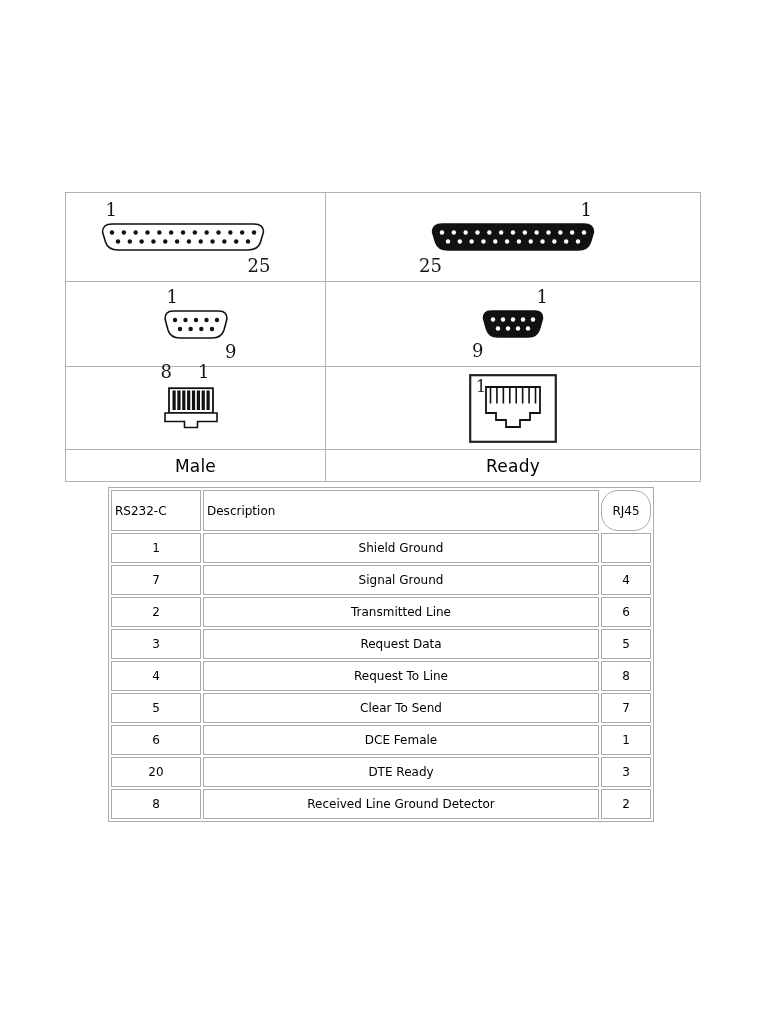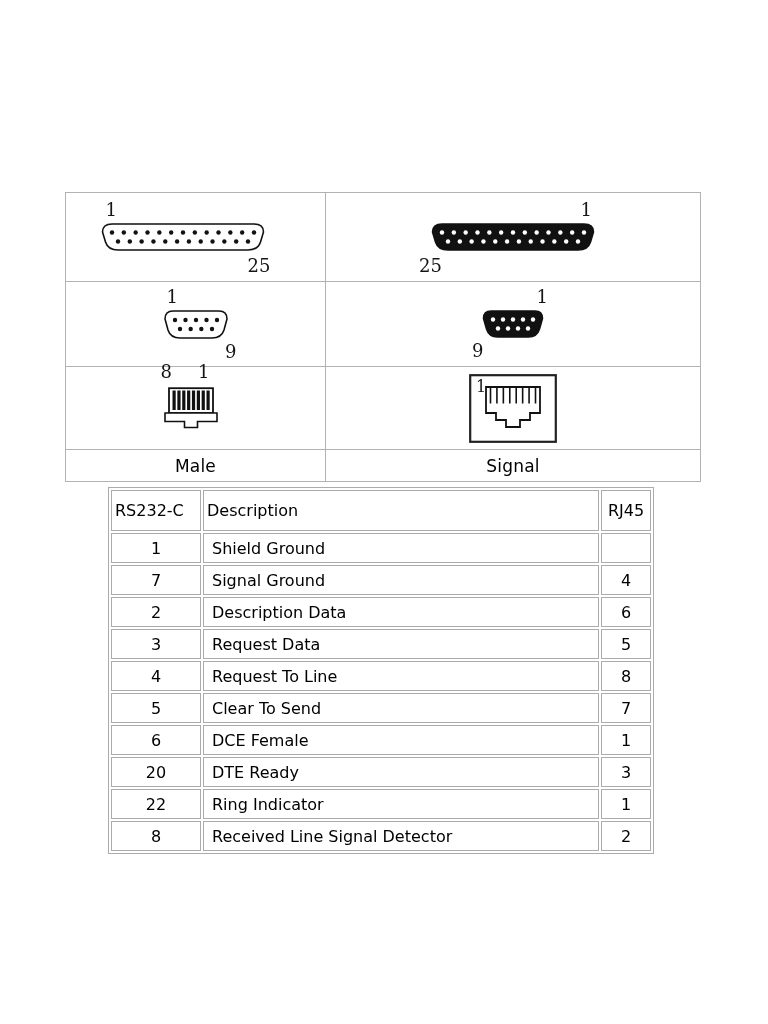--- a/index.html
+++ b/index.html
@@ -262,7 +262,7 @@
       <span>Male</span>
     </div>
     <div class="conn-cell last-col last-row caption-cell">
-      <span>Signal</span>
+      <span>Ready</span>
     </div>
   </div>
 

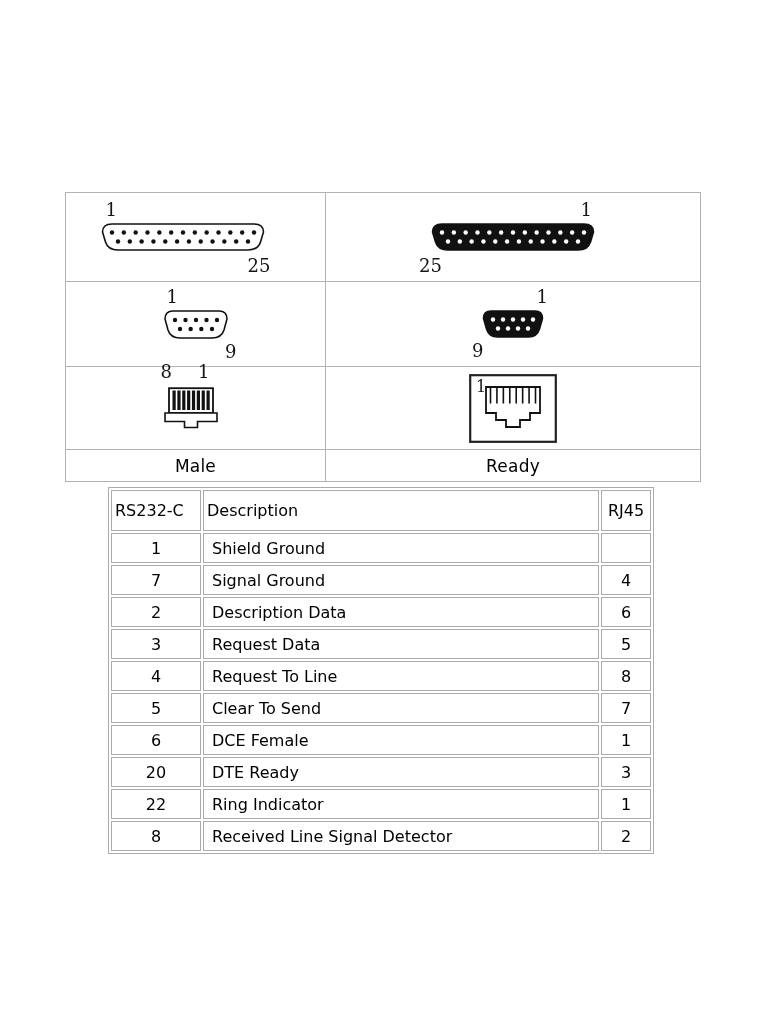--- a/index.html
+++ b/index.html
@@ -73,7 +73,7 @@
   }
   table.pinout th, table.pinout td{
     border:1px solid #ababab;
-    font-size:16px;
+    font-size:12px;
     font-weight:normal;
     background:#fff;
     overflow:hidden;

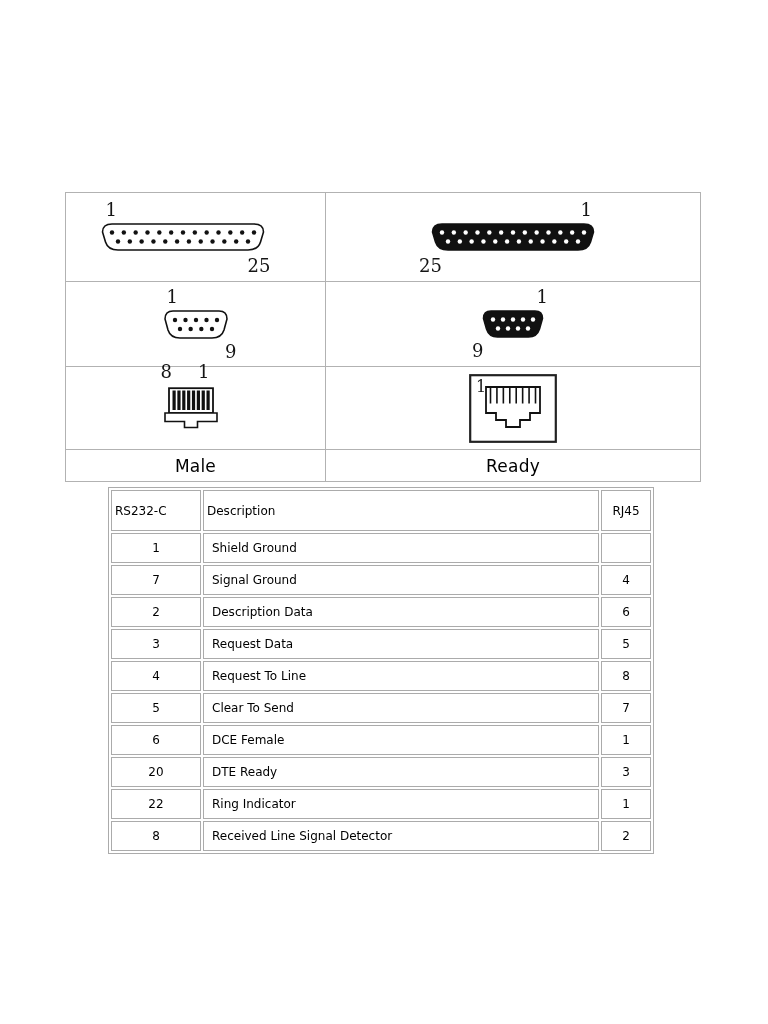--- a/index.html
+++ b/index.html
@@ -85,7 +85,7 @@
     padding:0 3px;
     vertical-align:middle;
   }
-  table.pinout th.h-rj45{text-align:center;padding:0 2px;}
+  table.pinout th.h-rj45{text-align:center;padding:0 2px;border-radius:17px;}
   table.pinout td{height:26px;vertical-align:middle;}
   td.col-pin{text-align:center;}
   td.col-desc{text-align:left;padding:0 8px;}

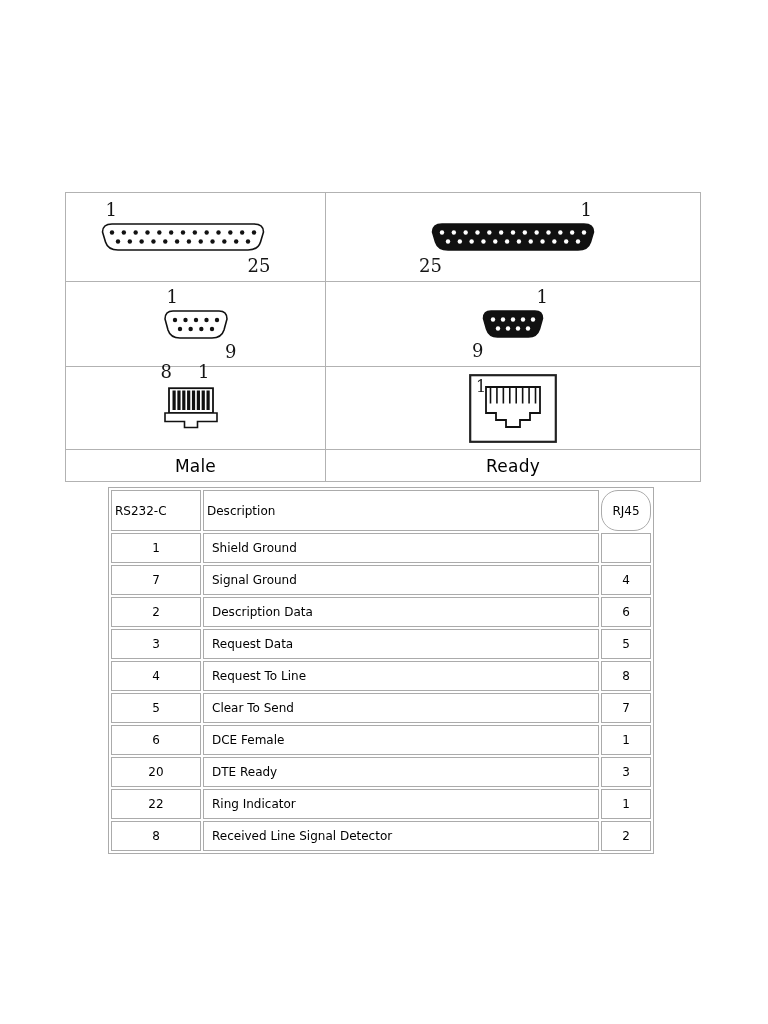--- a/index.html
+++ b/index.html
@@ -88,7 +88,7 @@
   table.pinout th.h-rj45{text-align:center;padding:0 2px;border-radius:17px;}
   table.pinout td{height:26px;vertical-align:middle;}
   td.col-pin{text-align:center;}
-  td.col-desc{text-align:left;padding:0 8px;}
+  td.col-desc{text-align:center;padding:0 8px;}
   td.col-rj45{text-align:center;}
   col.c-pin{width:90px;}
   col.c-desc{width:396px;}

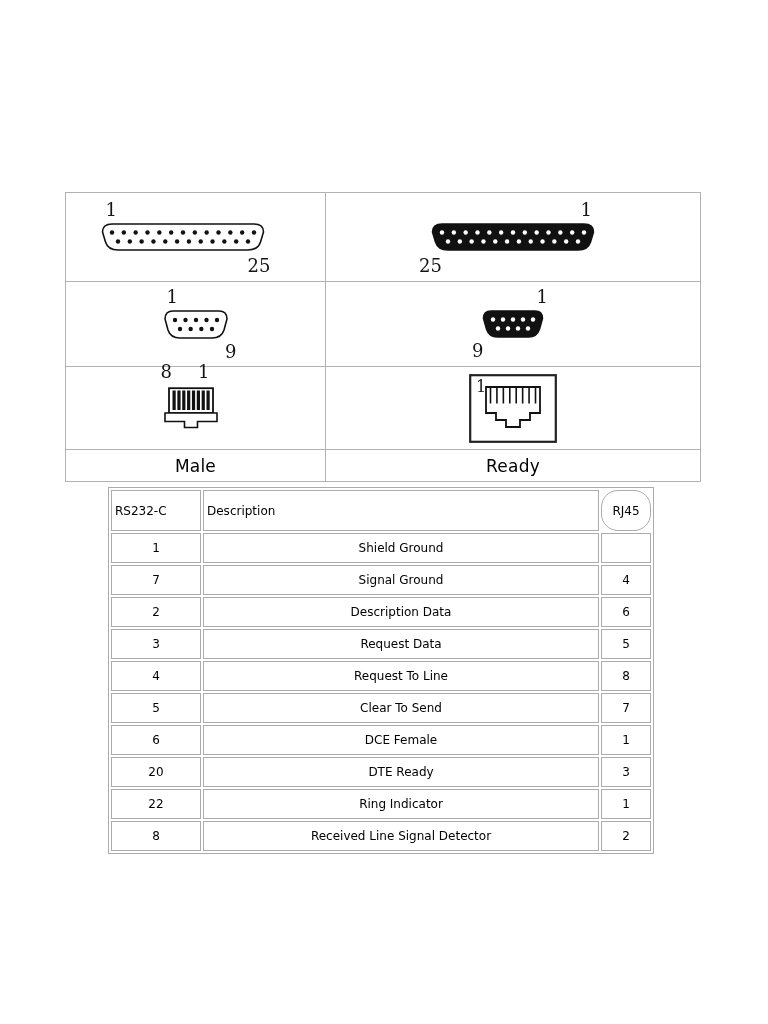--- a/index.html
+++ b/index.html
@@ -292,7 +292,7 @@
         </tr>
         <tr>
           <td class="col-pin">2</td>
-          <td class="col-desc">Description Data</td>
+          <td class="col-desc">Transmitted Line</td>
           <td class="col-rj45">6</td>
         </tr>
         <tr>

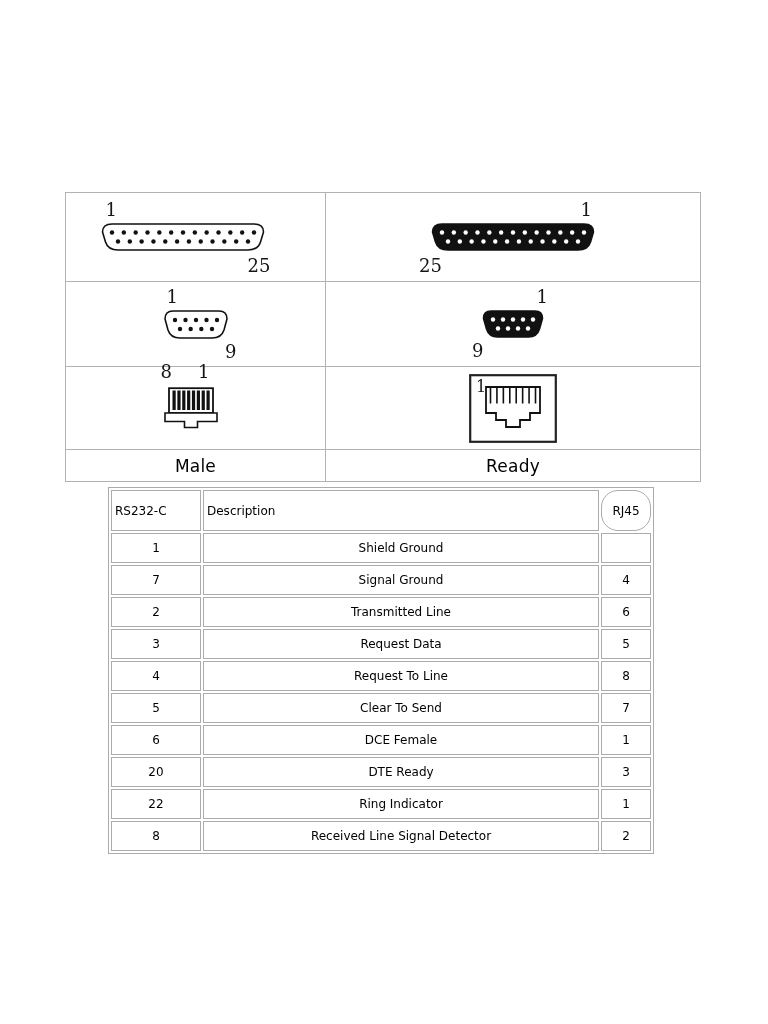--- a/index.html
+++ b/index.html
@@ -321,11 +321,6 @@
           <td class="col-rj45">3</td>
         </tr>
         <tr>
-          <td class="col-pin">22</td>
-          <td class="col-desc">Ring Indicator</td>
-          <td class="col-rj45">1</td>
-        </tr>
-        <tr>
           <td class="col-pin">8</td>
           <td class="col-desc">Received Line Signal Detector</td>
           <td class="col-rj45">2</td>

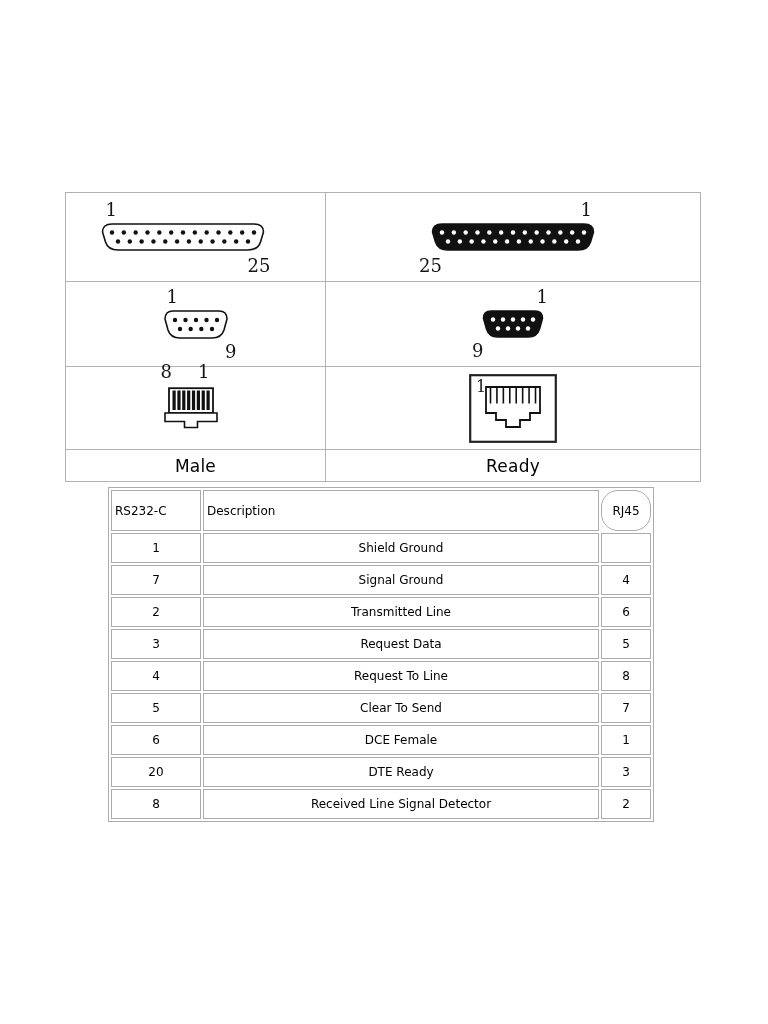--- a/index.html
+++ b/index.html
@@ -322,7 +322,7 @@
         </tr>
         <tr>
           <td class="col-pin">8</td>
-          <td class="col-desc">Received Line Signal Detector</td>
+          <td class="col-desc">Received Line Ground Detector</td>
           <td class="col-rj45">2</td>
         </tr>
       </tbody>

